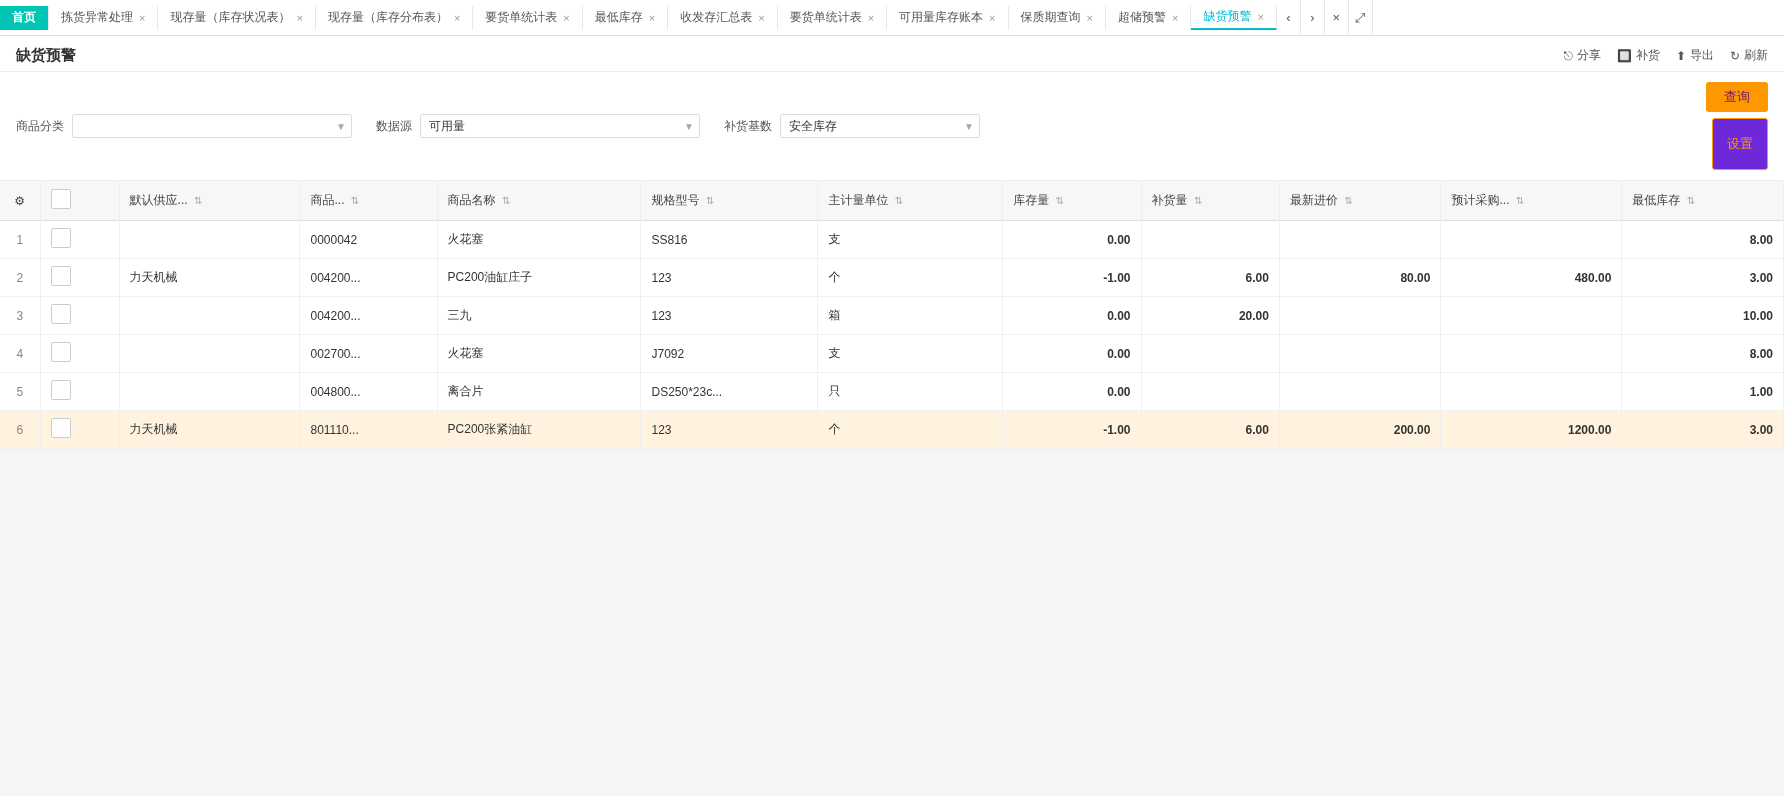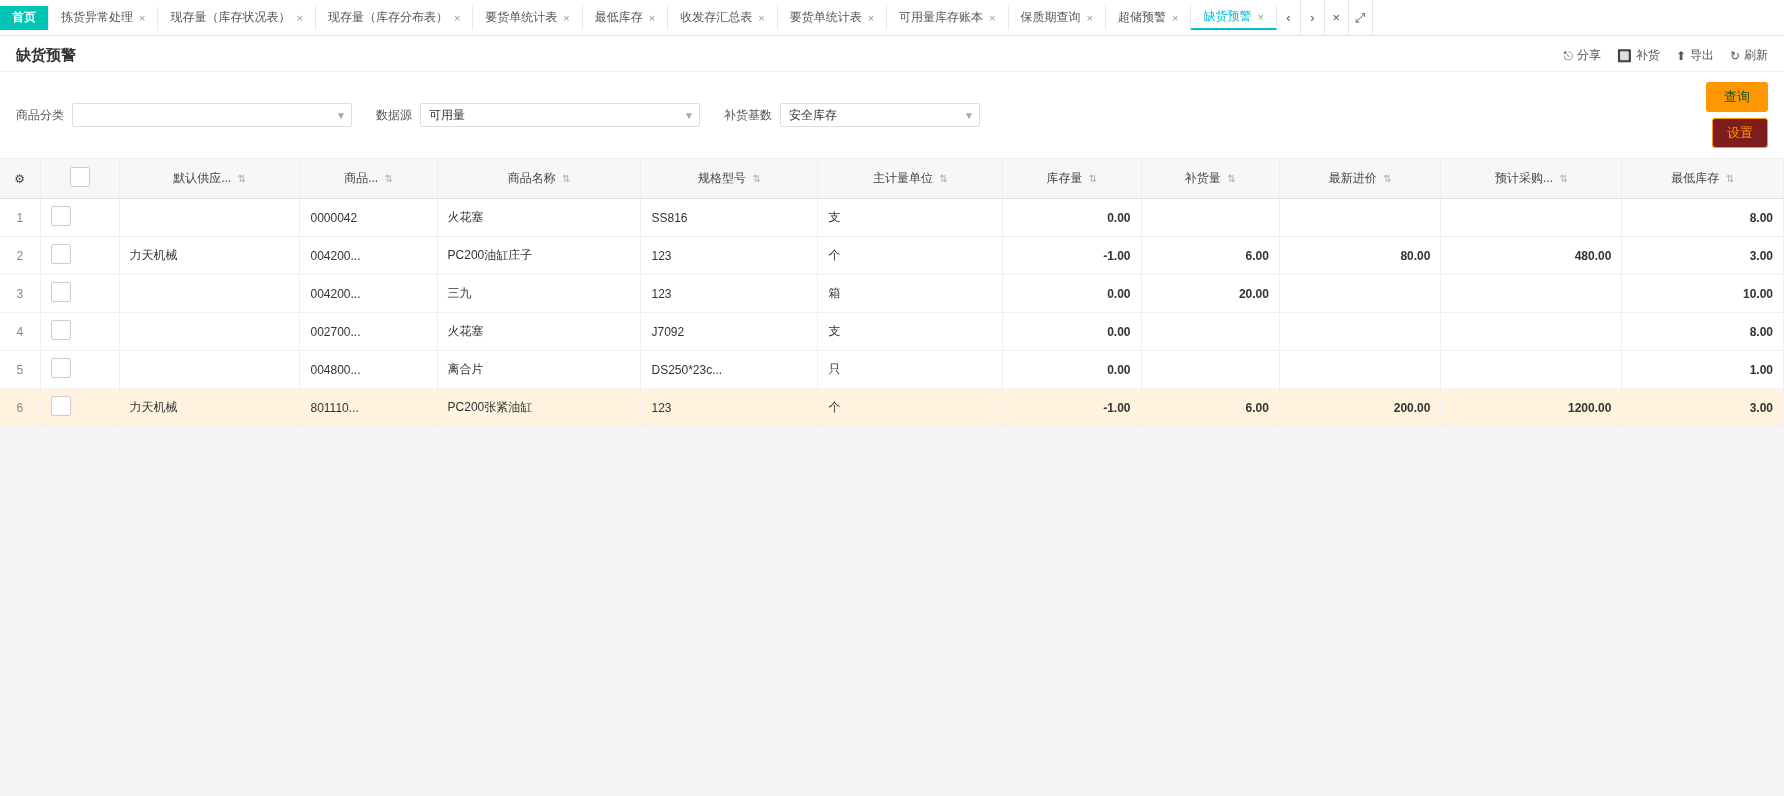--- a/index.html
+++ b/index.html
@@ -117,7 +117,7 @@
     }
     .btn-query {
       background: #ff9800;
-      color: #14532d;
+      color: #701a75;
       border: none;
       border-radius: 3px;
       padding: 6px 18px;

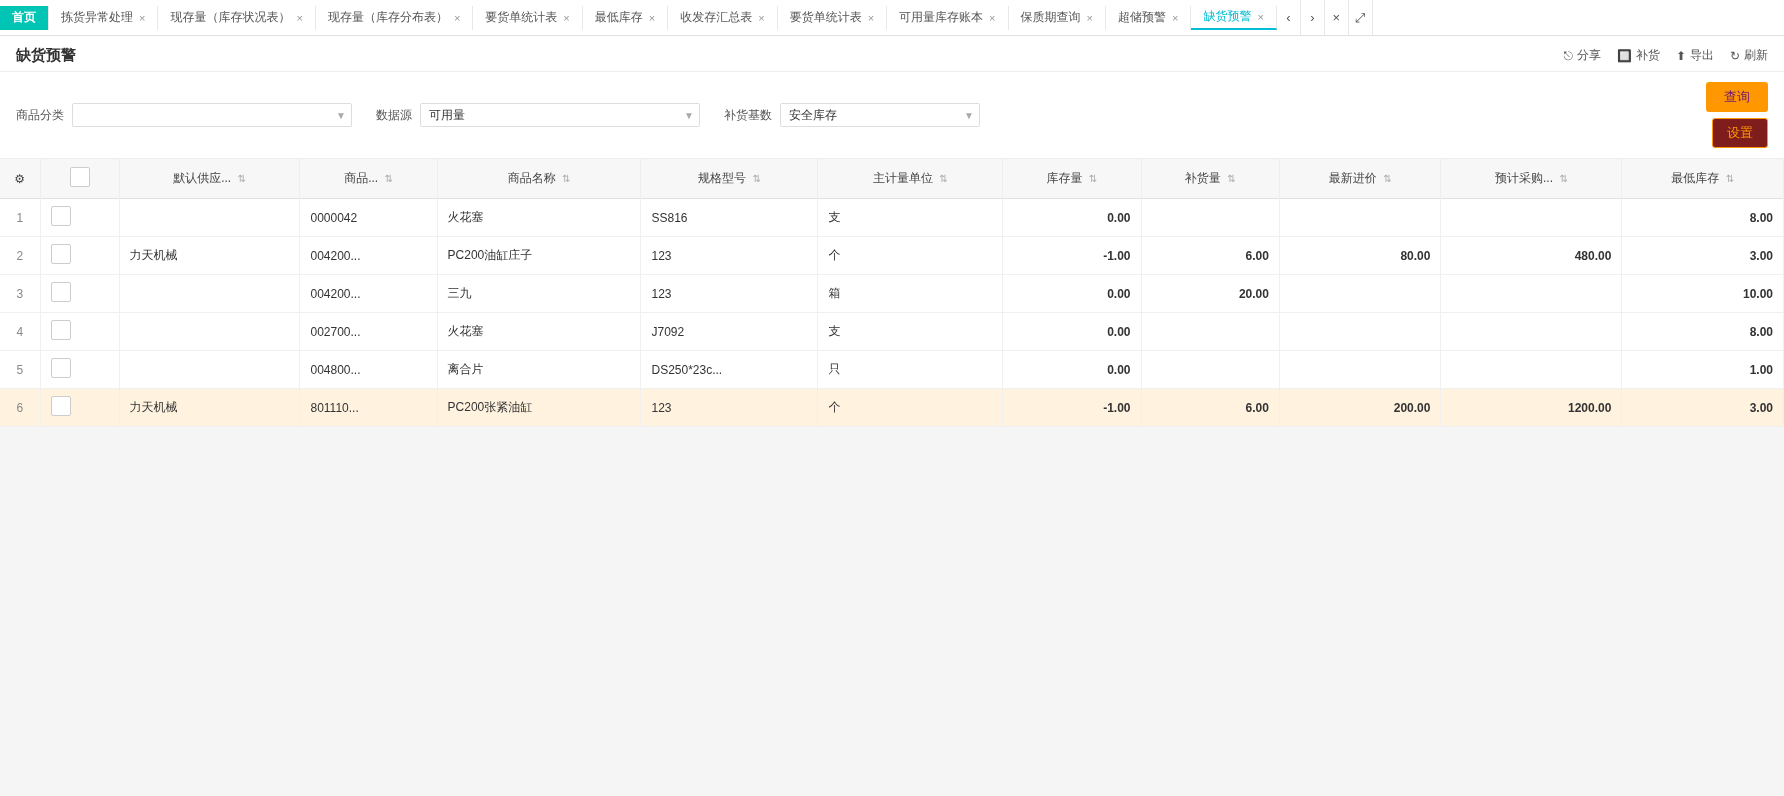--- a/index.html
+++ b/index.html
@@ -125,11 +125,11 @@
       cursor: pointer;
     }
     .btn-settings {
-      background: #7f1d1d;
+      background: #6d28d9;
       color: #ff9800;
       border: 1px solid #ff9800;
       border-radius: 3px;
-      padding: 5px 14px;
+      padding: 16px 14px;
       font-size: 13px;
       cursor: pointer;
     }

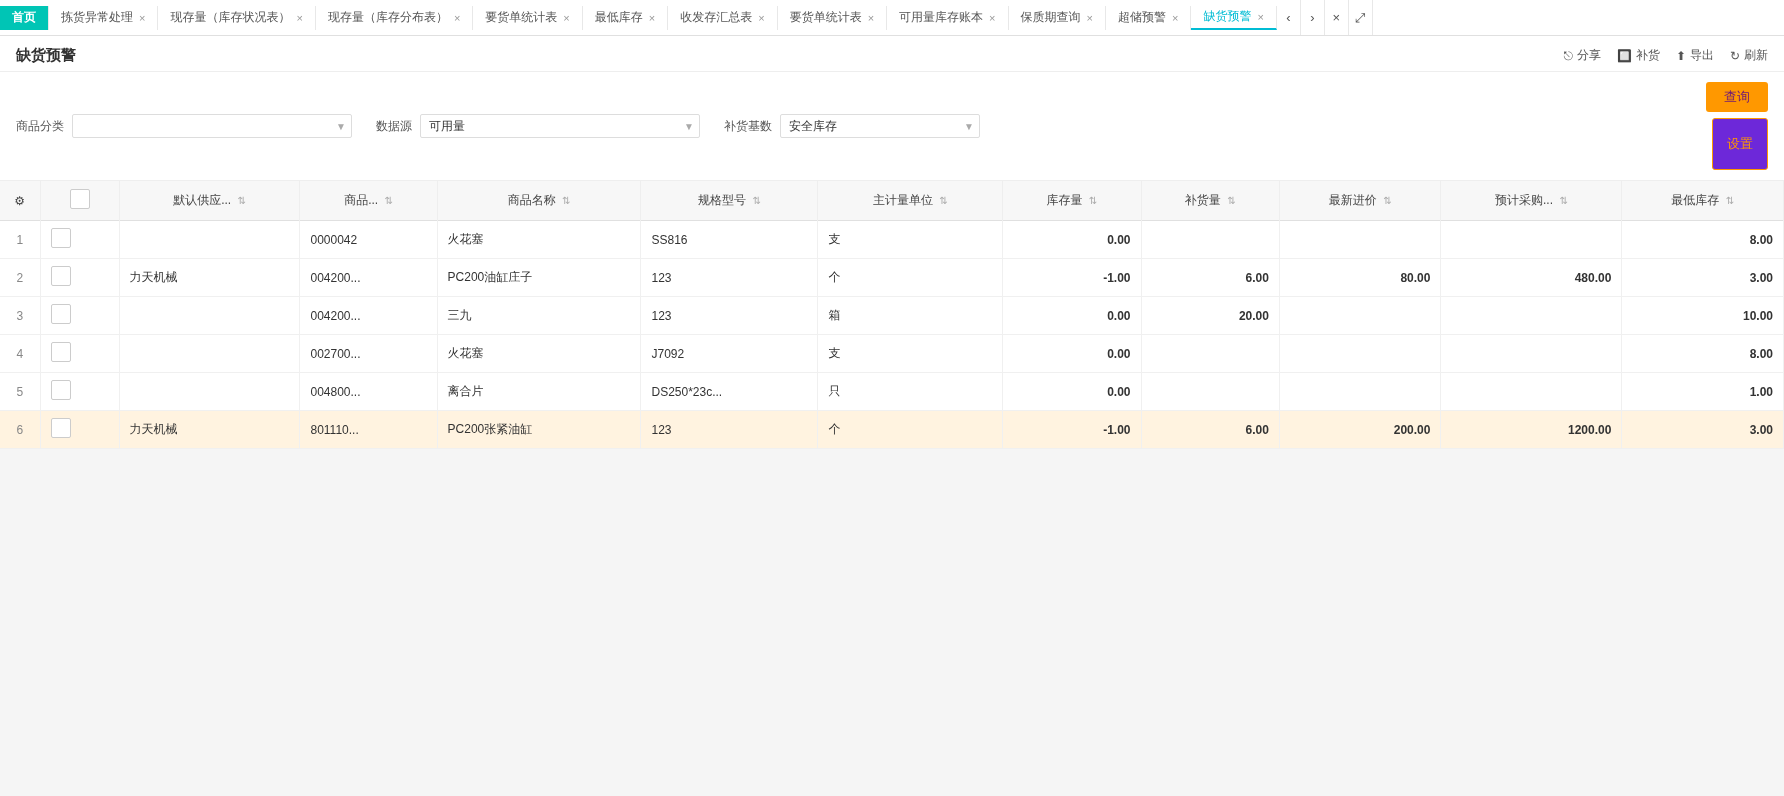--- a/index.html
+++ b/index.html
@@ -151,7 +151,7 @@
     }
     thead th {
       padding: 8px 10px;
-      text-align: center;
+      text-align: left;
       font-weight: 500;
       color: #444;
       border-right: 1px solid #eee;

